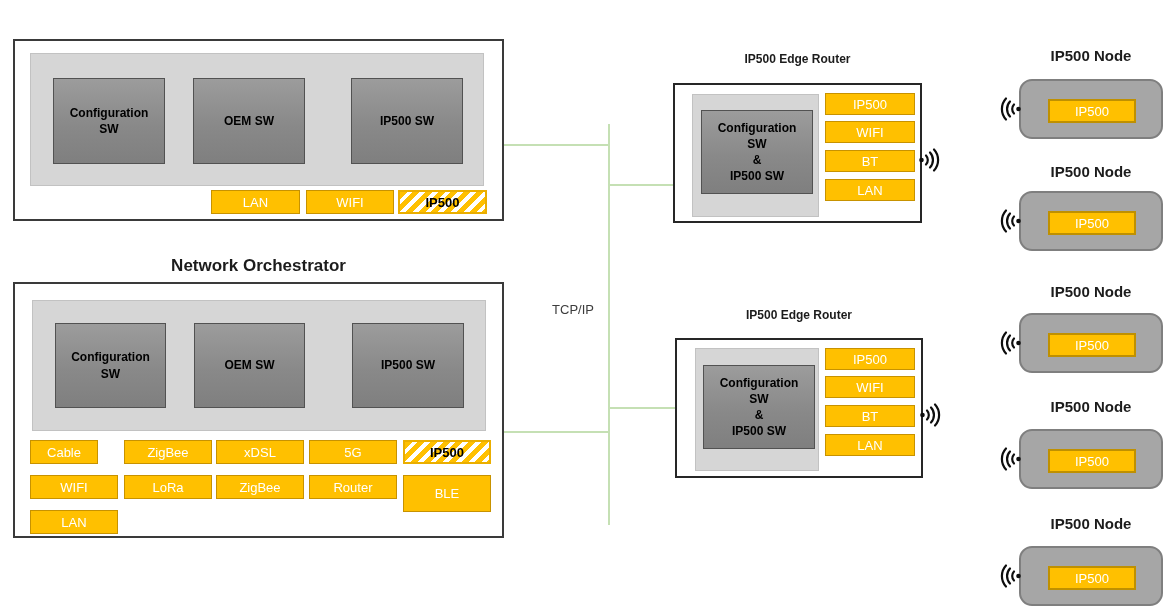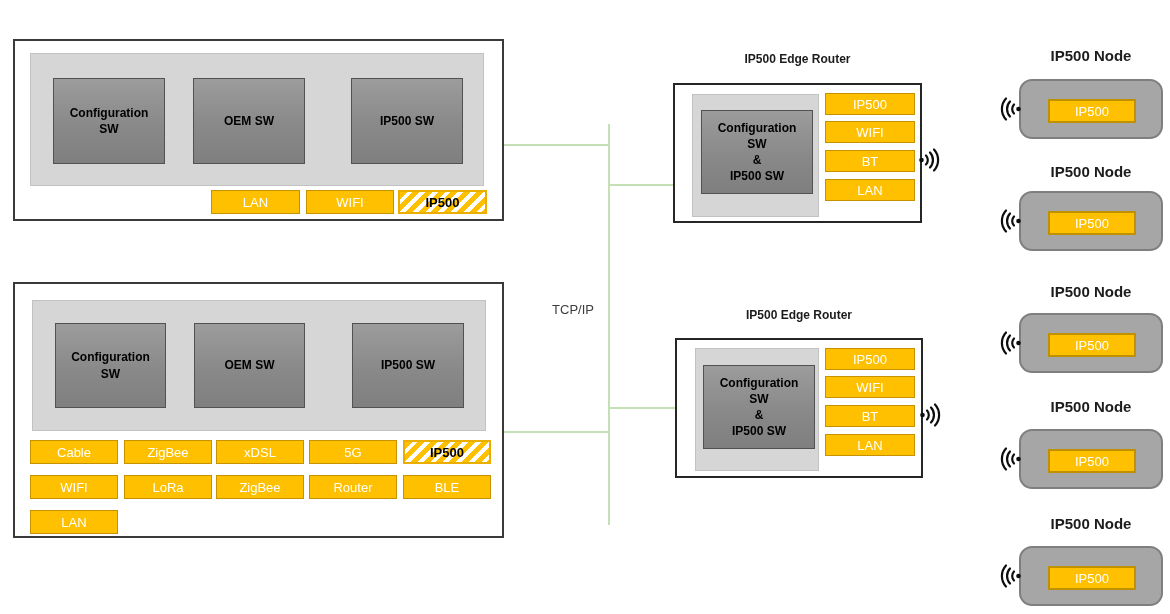--- a/index.html
+++ b/index.html
@@ -61,6 +61,7 @@
     <div class="abs pbtn hatched" style="left:383px;top:149px;width:89px;height:24px;">IP500</div>
   </div>
 
+  <div class="abs title title-lg" style="left:13px;top:256px;width:491px;">Network Orchestrator</div>
   <div class="abs outer" style="left:13px;top:282px;width:491px;height:256px;">
     <div class="abs panel" style="left:17px;top:16px;width:454px;height:131px;"></div>
     <div class="abs module" style="left:40px;top:39px;width:111px;height:85px;">Configuration

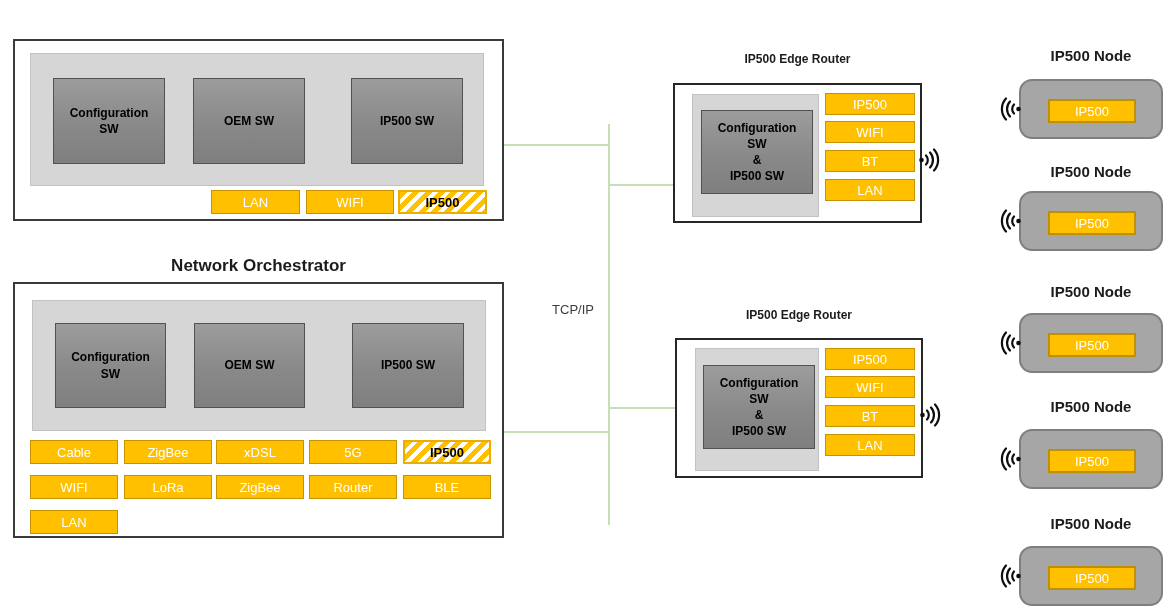--- a/index.html
+++ b/index.html
@@ -69,7 +69,7 @@
     <div class="abs module" style="left:179px;top:39px;width:111px;height:85px;">OEM SW</div>
     <div class="abs module" style="left:337px;top:39px;width:112px;height:85px;">IP500 SW</div>
 
-    <div class="abs pbtn" style="left:15px;top:156px;width:88px;height:24px;">Cable</div>
+    <div class="abs pbtn" style="left:15px;top:156px;width:68px;height:24px;">Cable</div>
     <div class="abs pbtn" style="left:109px;top:156px;width:88px;height:24px;">ZigBee</div>
     <div class="abs pbtn" style="left:201px;top:156px;width:88px;height:24px;">xDSL</div>
     <div class="abs pbtn" style="left:294px;top:156px;width:88px;height:24px;">5G</div>

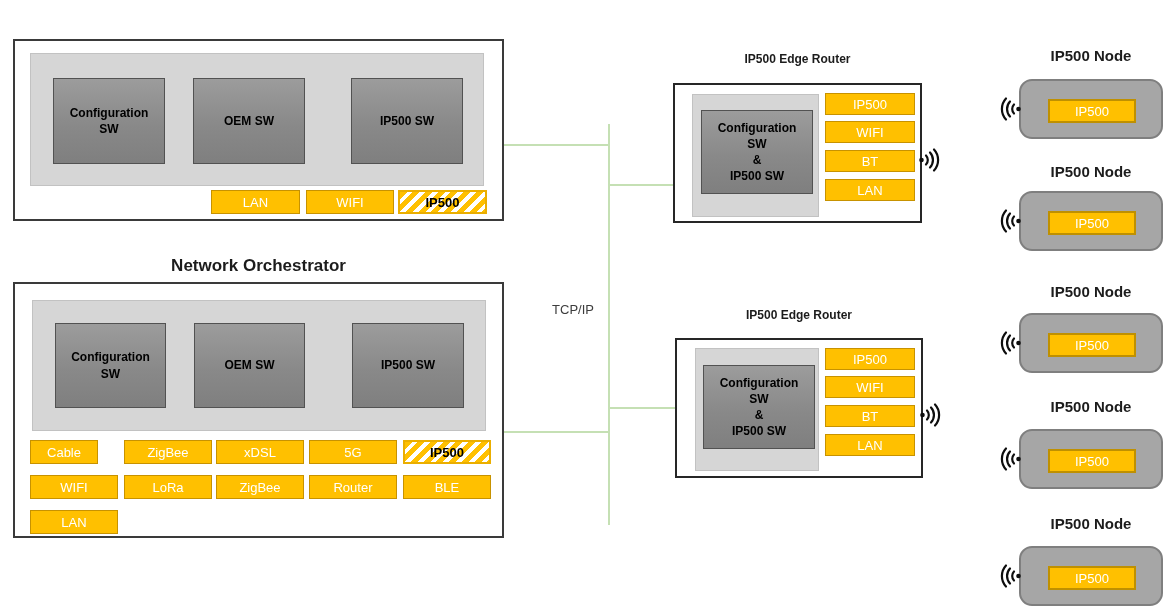--- a/index.html
+++ b/index.html
@@ -79,7 +79,7 @@
     <div class="abs pbtn" style="left:109px;top:191px;width:88px;height:24px;">LoRa</div>
     <div class="abs pbtn" style="left:201px;top:191px;width:88px;height:24px;">ZigBee</div>
     <div class="abs pbtn" style="left:294px;top:191px;width:88px;height:24px;">Router</div>
-    <div class="abs pbtn" style="left:388px;top:191px;width:88px;height:24px;">BLE</div>
+    <div class="abs pbtn" style="left:388px;top:191px;width:88px;height:37px;">BLE</div>
 
     <div class="abs pbtn" style="left:15px;top:226px;width:88px;height:24px;">LAN</div>
   </div>

